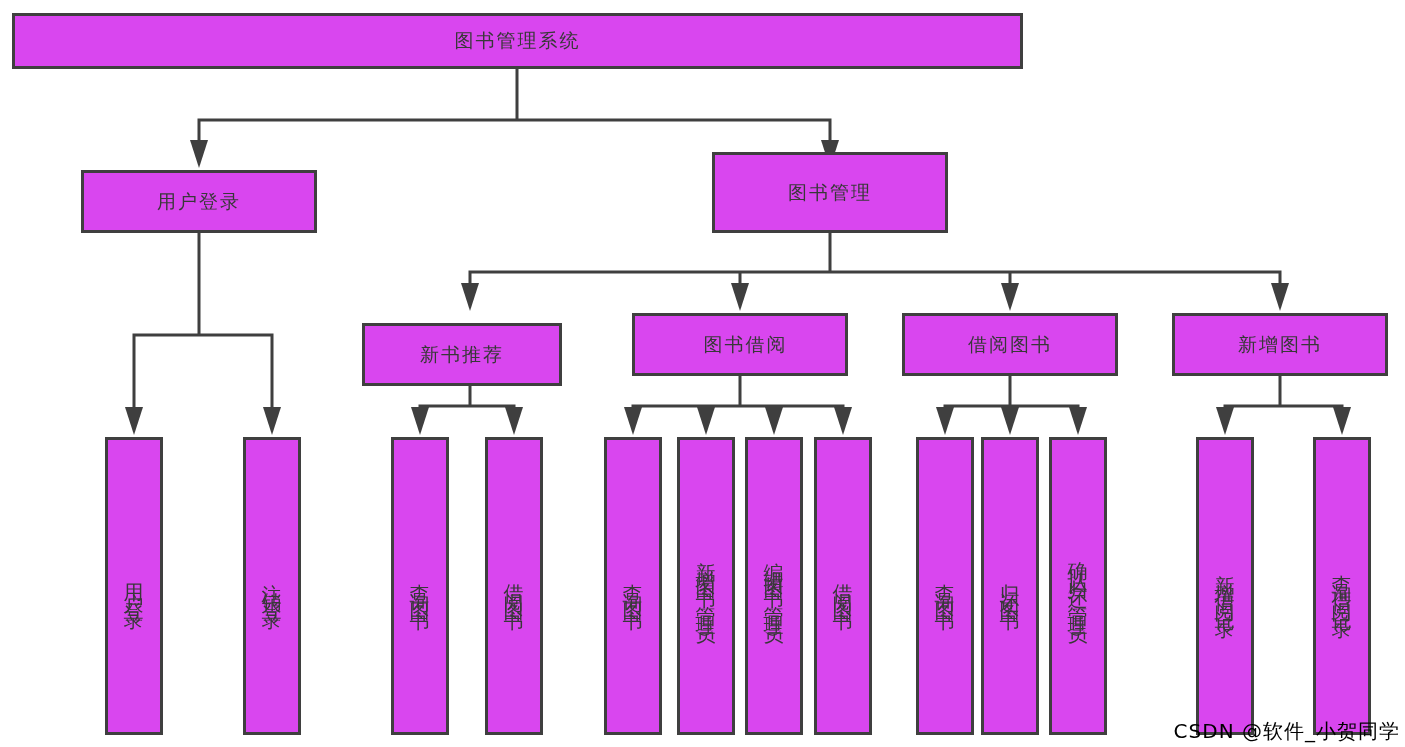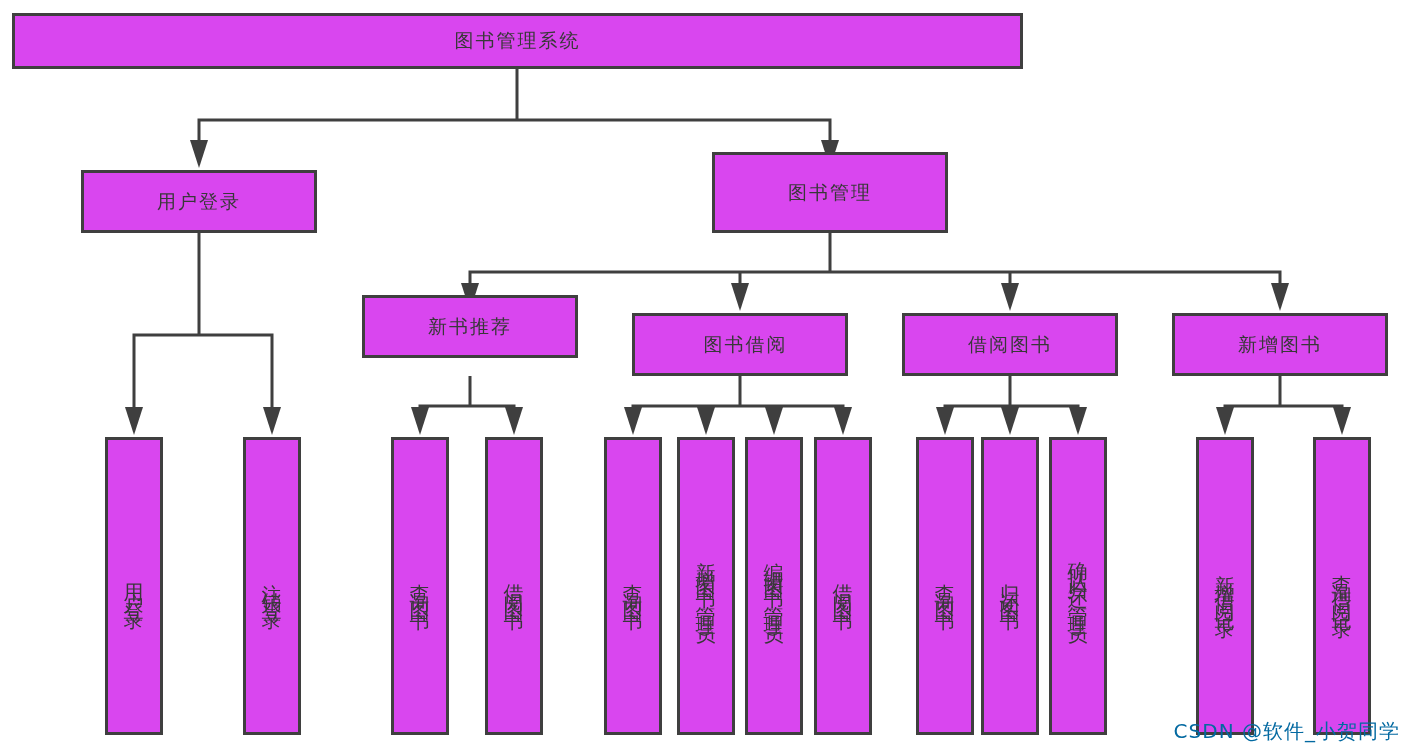--- a/index.html
+++ b/index.html
@@ -79,7 +79,7 @@
     <span>图书管理</span>
   </div>
 
-  <div class="node h-node" style="left:362px; top:295px; width:216px; height:63px;">
+  <div class="node h-node" style="left:362px; top:323px; width:200px; height:63px;">
     <span>新书推荐</span>
   </div>
   <div class="node h-node" style="left:632px; top:313px; width:216px; height:63px;padding-left:11px;">

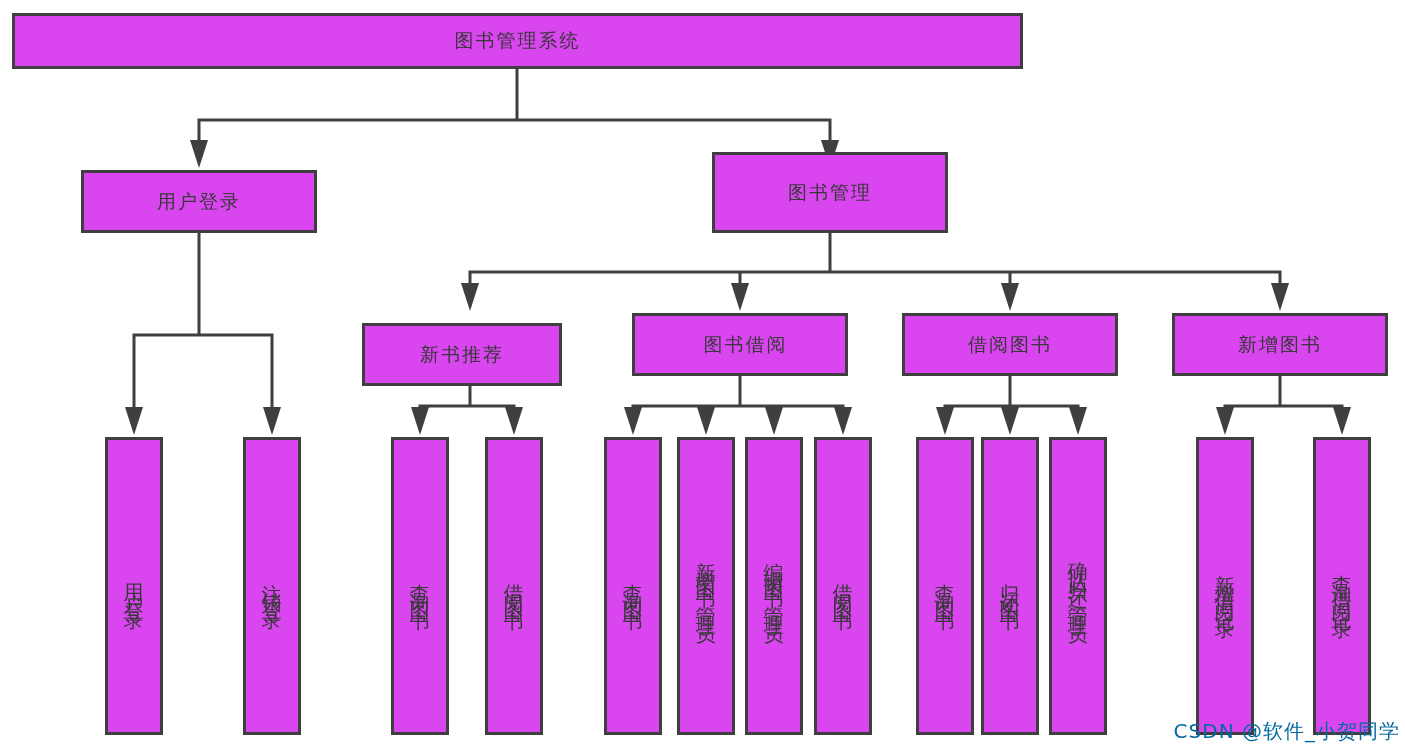--- a/index.html
+++ b/index.html
@@ -20,7 +20,7 @@
   }
   .watermark {
     position:absolute; right:5px; bottom:2px; z-index:5;
-    font-size:20px; color:#0369a1; letter-spacing:1px; white-space:nowrap;
+    font-size:20px; color:#000000; letter-spacing:1px; white-space:nowrap;
   }
 </style>
 </head>

